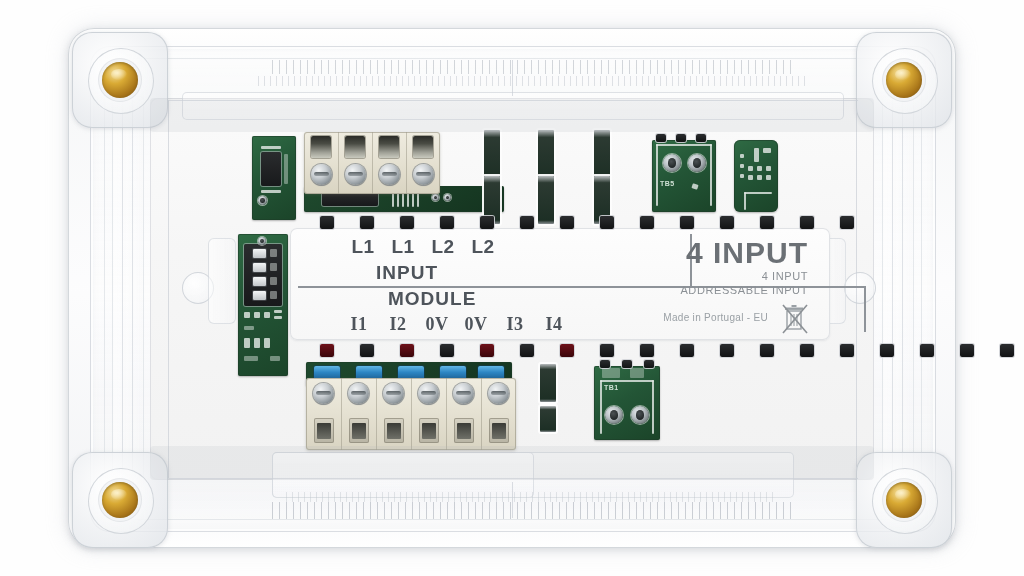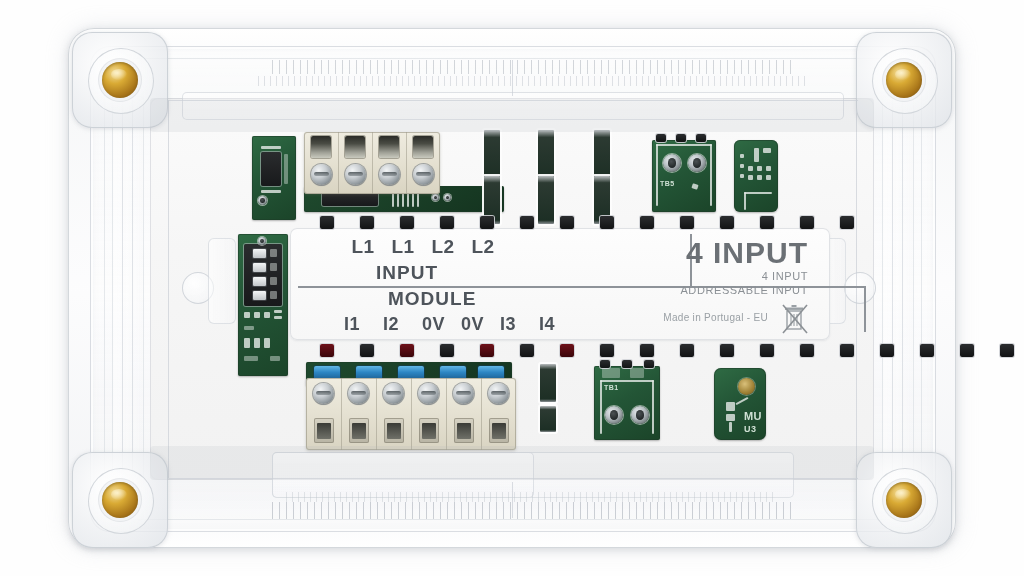--- a/index.html
+++ b/index.html
@@ -107,7 +107,7 @@
   .loop-word{left:50px;top:34px;font-size:19px;color:#4e545b;letter-spacing:1px;}
   .inputs-word{left:62px;top:60px;font-size:19px;color:#4e545b;letter-spacing:1px;}
   .in-terms{left:18px;top:86px;font-size:18px;color:#4e545b;}
-  .in-terms span{display:inline-block;width:30px;text-align:left;margin-right:9px;}
+  .in-terms span{display:inline-block;width:30px;text-align:center;margin-right:9px;font-family:Liberation Serif, serif;}
 
   
   .rule{position:absolute;background:#8e9399;}

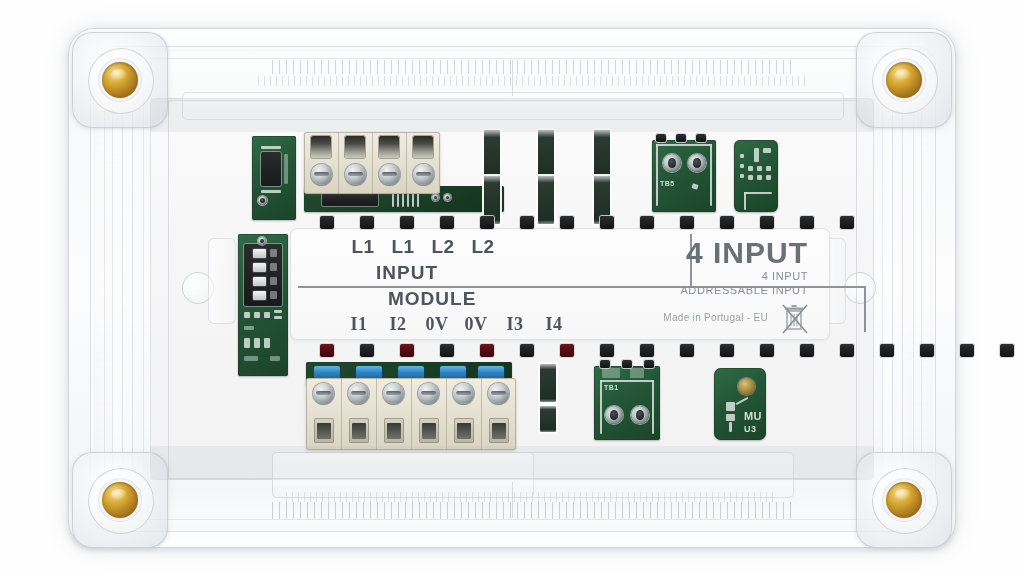--- a/index.html
+++ b/index.html
@@ -483,15 +483,6 @@
   <div class="sq" style="position:absolute;left:622px;top:360px;width:10px;height:8px;"></div>
   <div class="sq" style="position:absolute;left:644px;top:360px;width:10px;height:8px;"></div>
 
-  <div class="pcb" style="left:714px;top:368px;width:52px;height:72px;border-radius:7px;">
-    <div class="goldpad" style="left:24px;top:10px;width:17px;height:17px;"></div>
-    <div class="silk" style="left:12px;top:34px;width:9px;height:9px;"></div>
-    <div class="silk" style="left:12px;top:46px;width:9px;height:7px;"></div>
-    <div class="silk" style="left:15px;top:54px;width:3px;height:10px;"></div>
-    <div class="silk" style="left:21px;top:32px;width:14px;height:2px;transform:rotate(-28deg);"></div>
-    <div class="silk-t" style="left:30px;top:42px;font-size:11px;">MU</div>
-    <div class="silk-t" style="left:30px;top:56px;font-size:9px;">U3</div>
-  </div>
 
   <div class="shade" style="left:150px;top:98px;width:724px;height:34px;"></div>
   <div class="shade" style="left:150px;top:446px;width:724px;height:34px;"></div>

